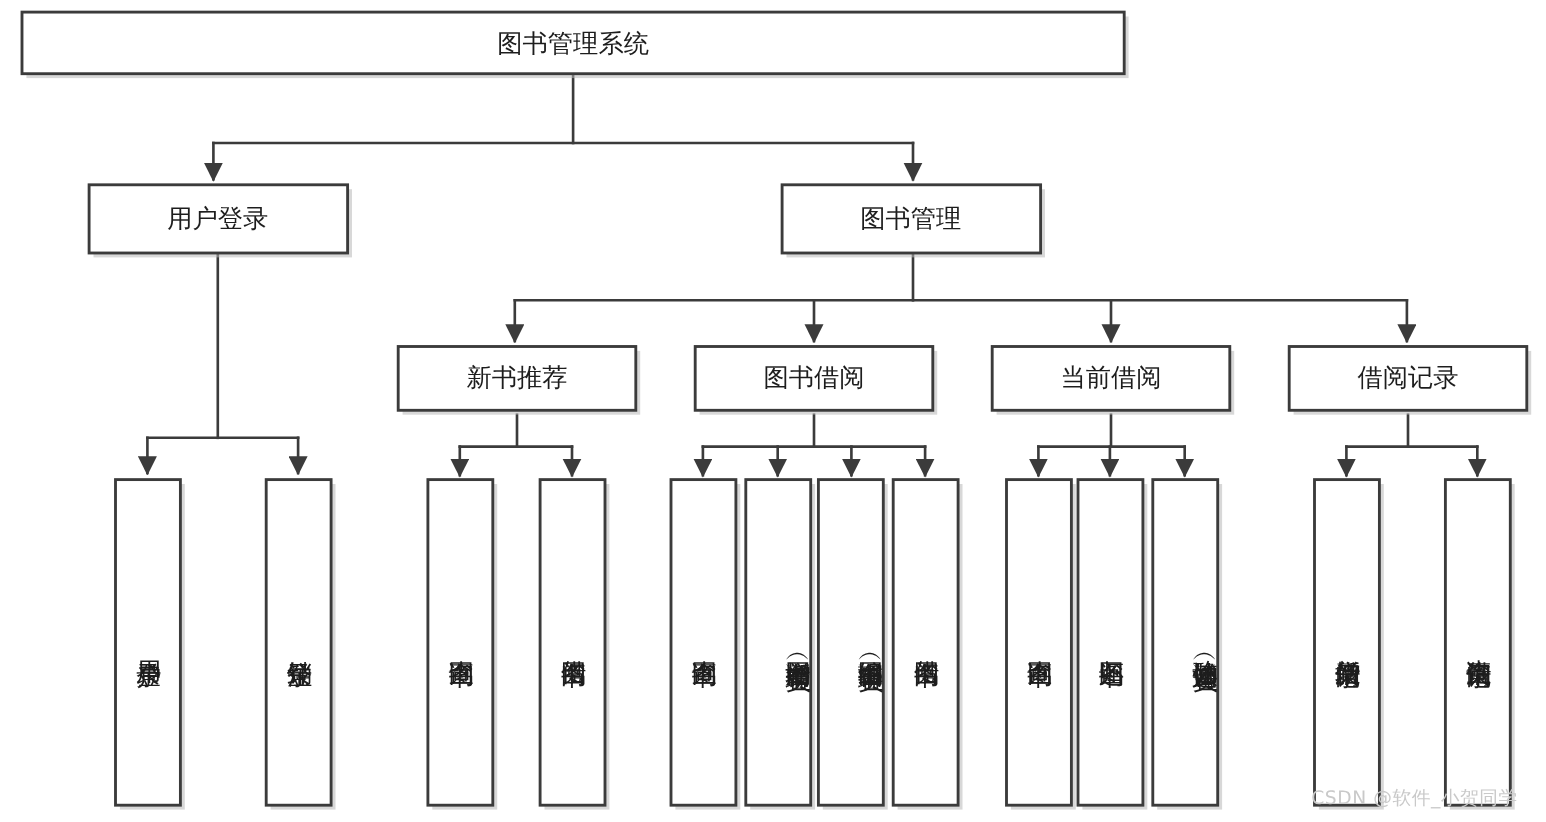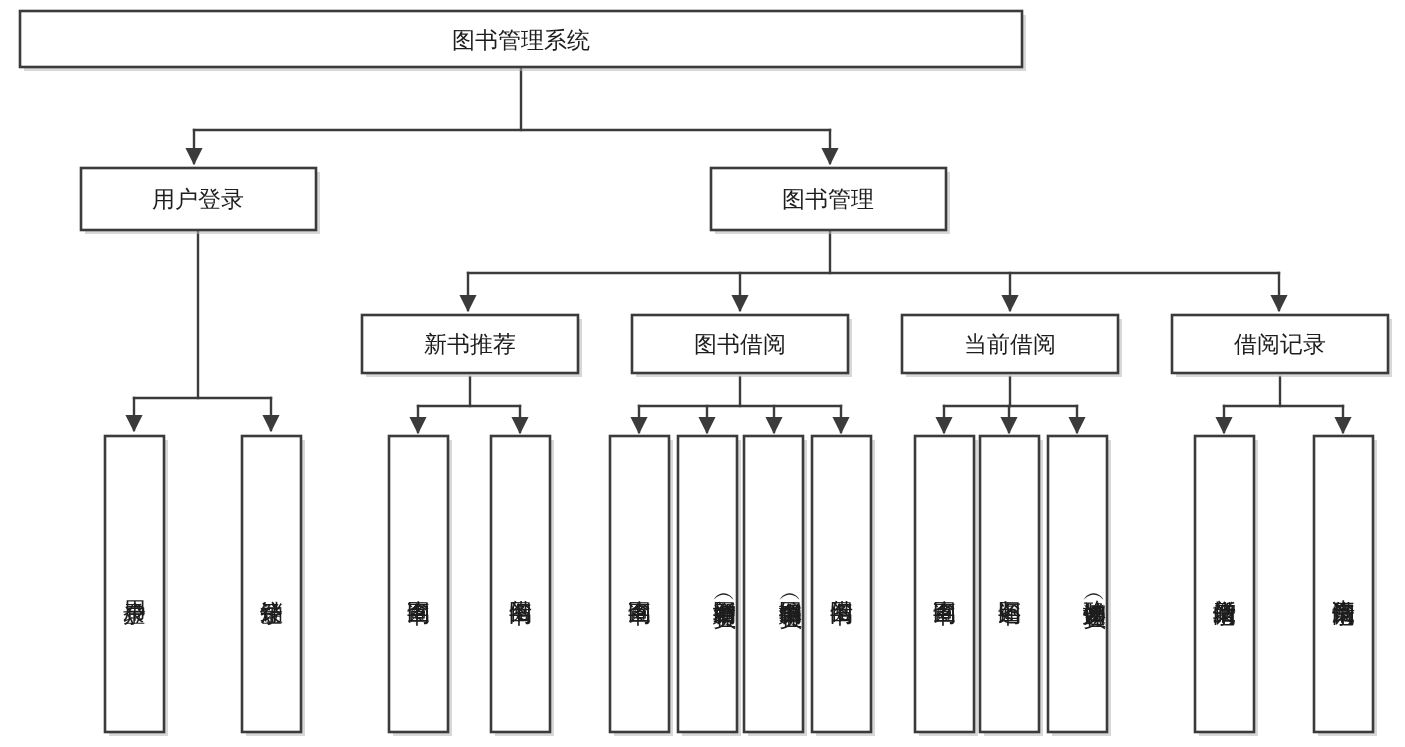--- a/index.html
+++ b/index.html
@@ -214,6 +214,7 @@
   <div class="leaf-label centered" style="left:1195px; top:436px; width:59px; height:296px;">新增借阅记录</div>
   <div class="leaf-label centered" style="left:1314px; top:436px; width:59px; height:296px;">查询借阅记录</div>
 
+  <div class="watermark" style="left:1192px; top:714px;">CSDN @软件_小贺同学</div>
 
 </div>
 

